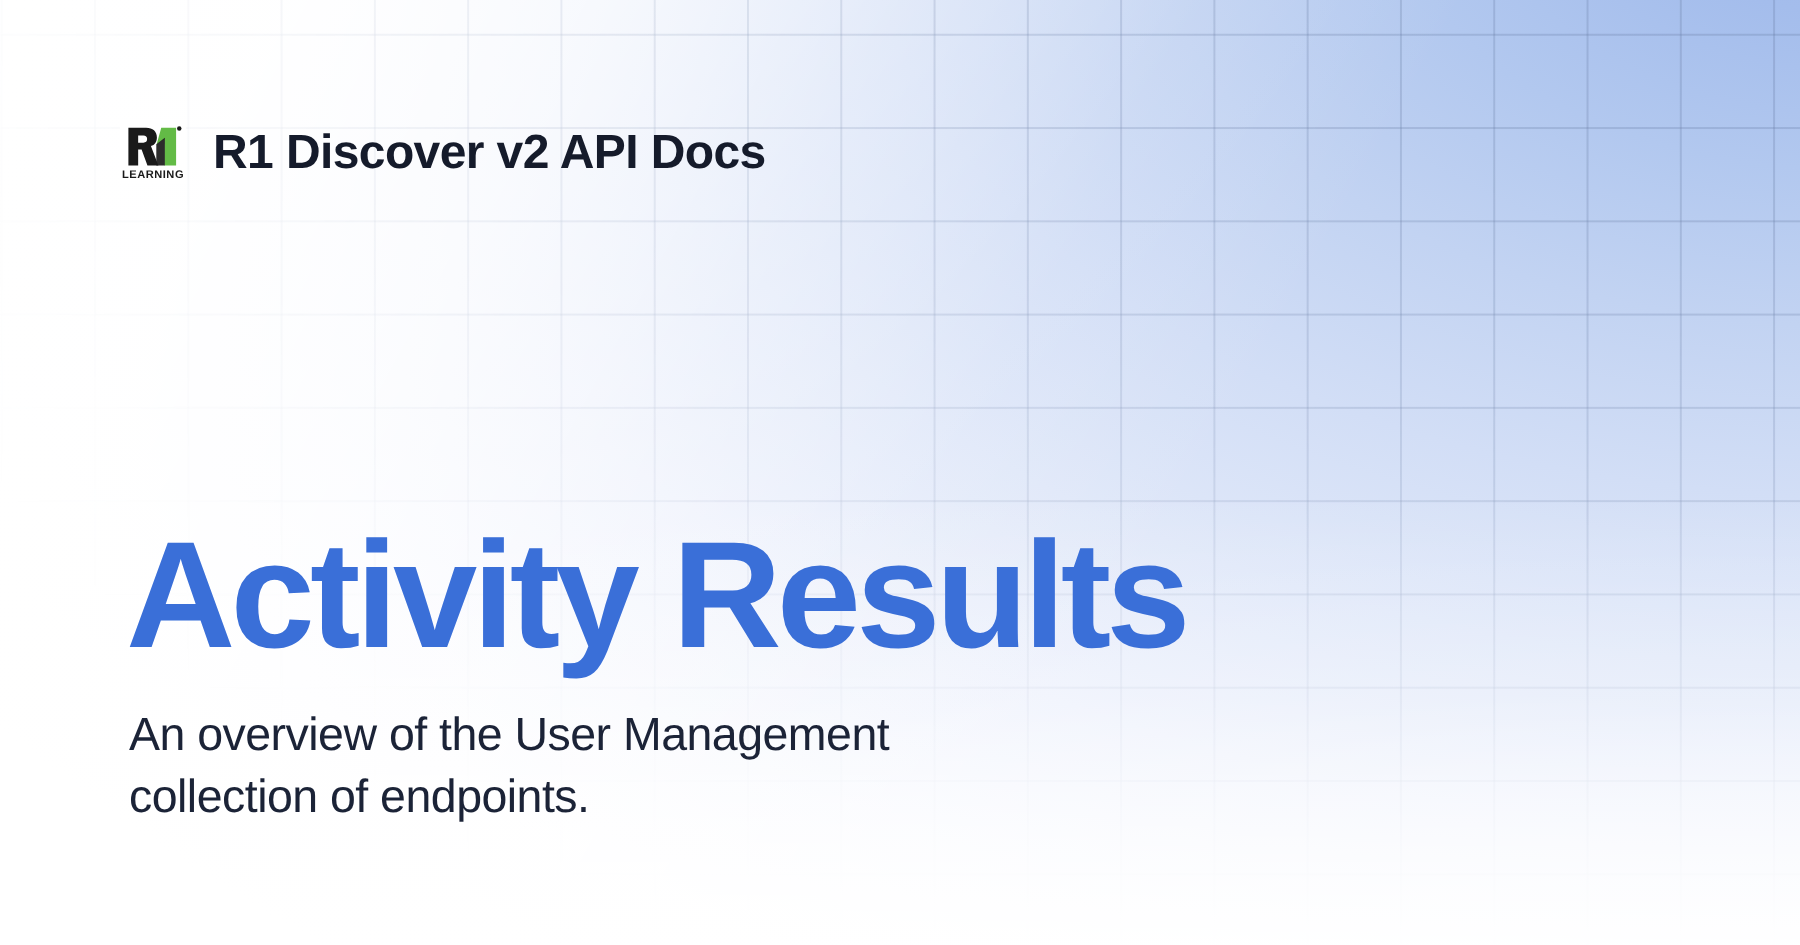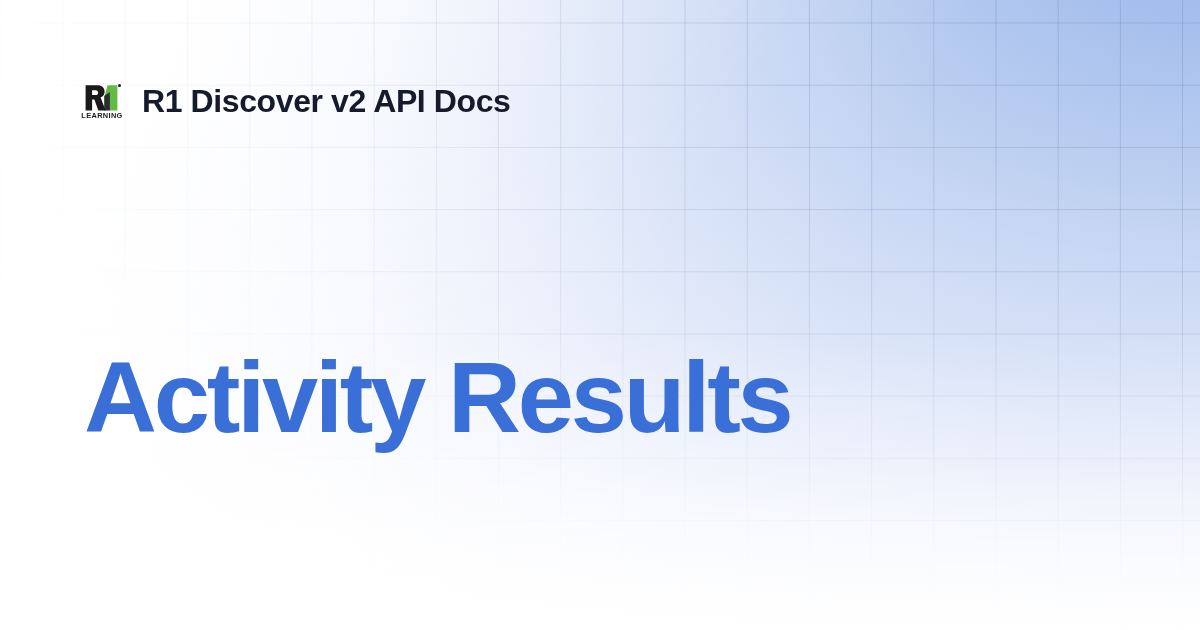--- a/index.html
+++ b/index.html
@@ -202,6 +202,10 @@
 
     <div class="headline">Activity Results</div>
 
+    <div class="subtitle">
+      <span class="sub-line">An overview of the User Management</span>
+      <span class="sub-line">collection of endpoints.</span>
+    </div>
 
   </div>
 </div>

